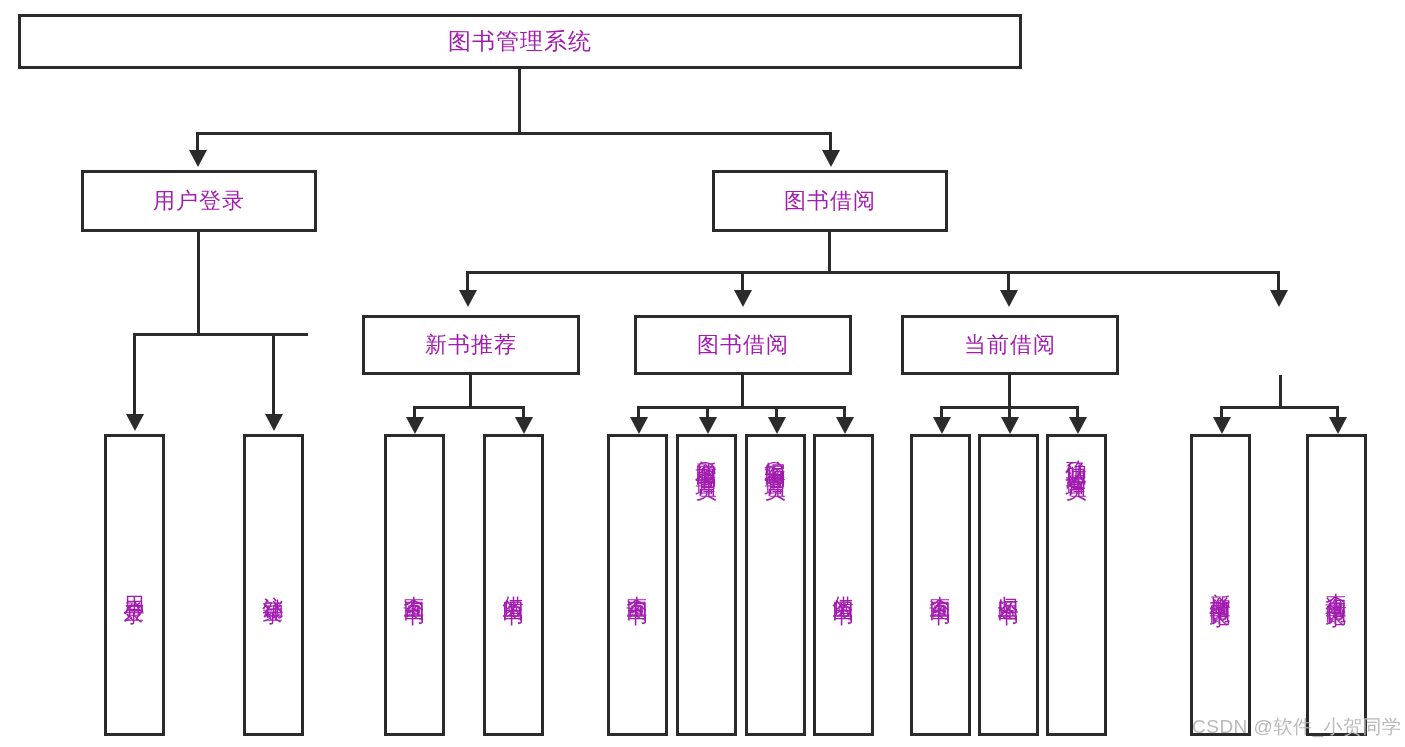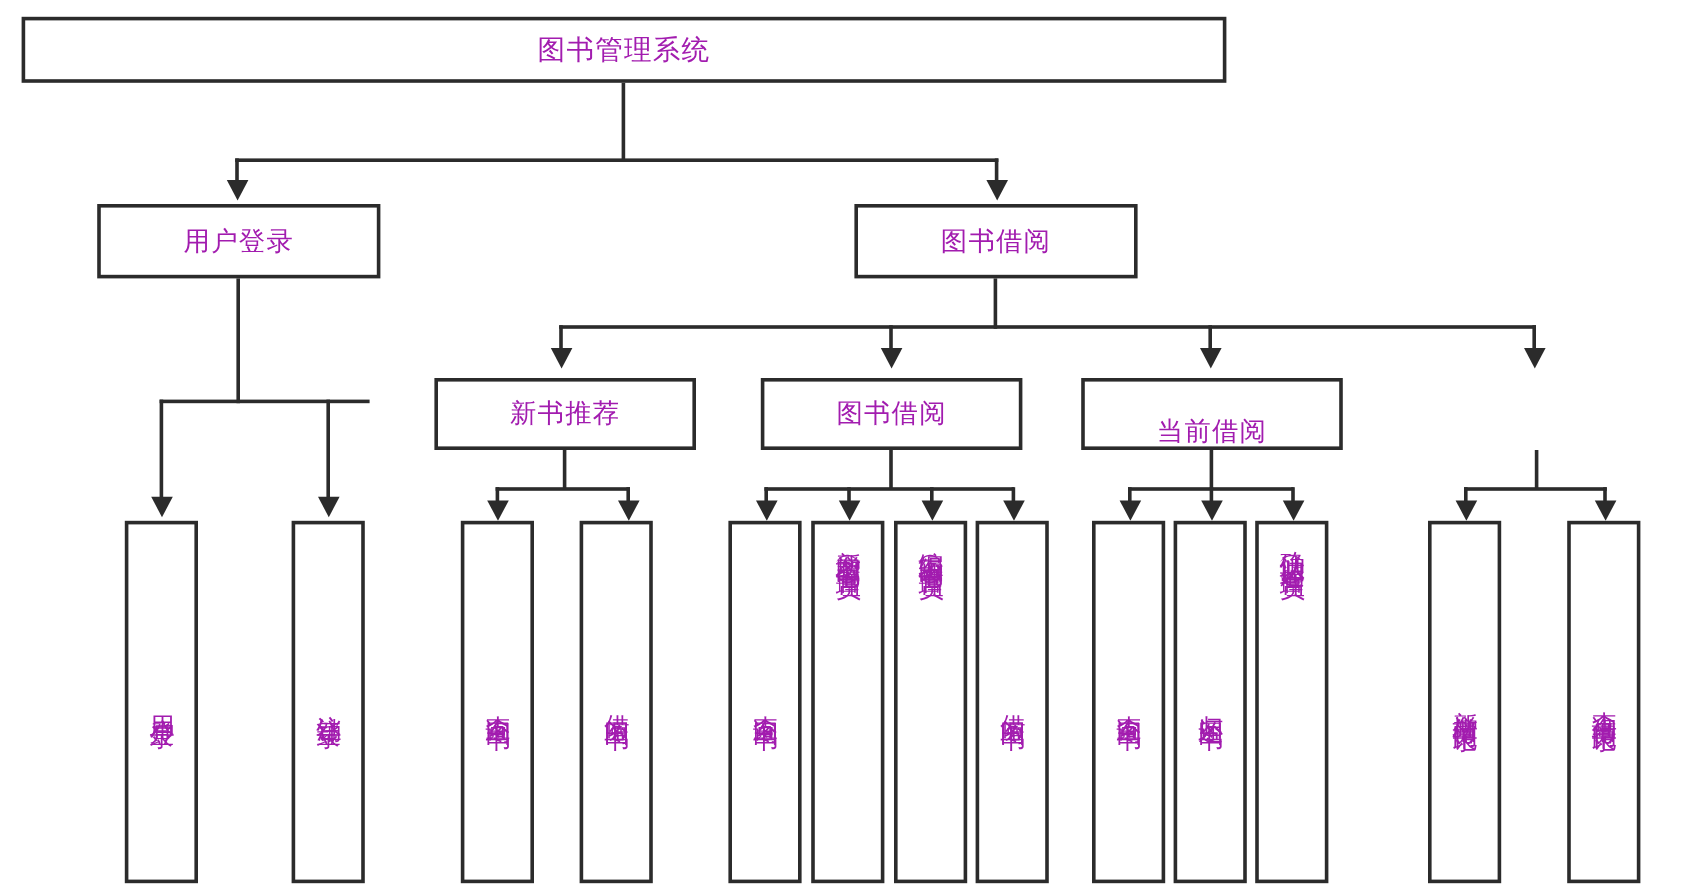--- a/index.html
+++ b/index.html
@@ -127,7 +127,7 @@
   <div class="node lvl3" style="left:362px; top:315px; width:218px; height:60px;">
     <span class="node-label">新书推荐</span>
   </div>
-  <div class="node lvl3" style="left:901px; top:315px; width:218px; height:60px;align-items:flex-end;">
+  <div class="node lvl3" style="left:901px; top:315px; width:218px; height:60px;">
     <span class="node-label">当前借阅</span>
   </div>
 

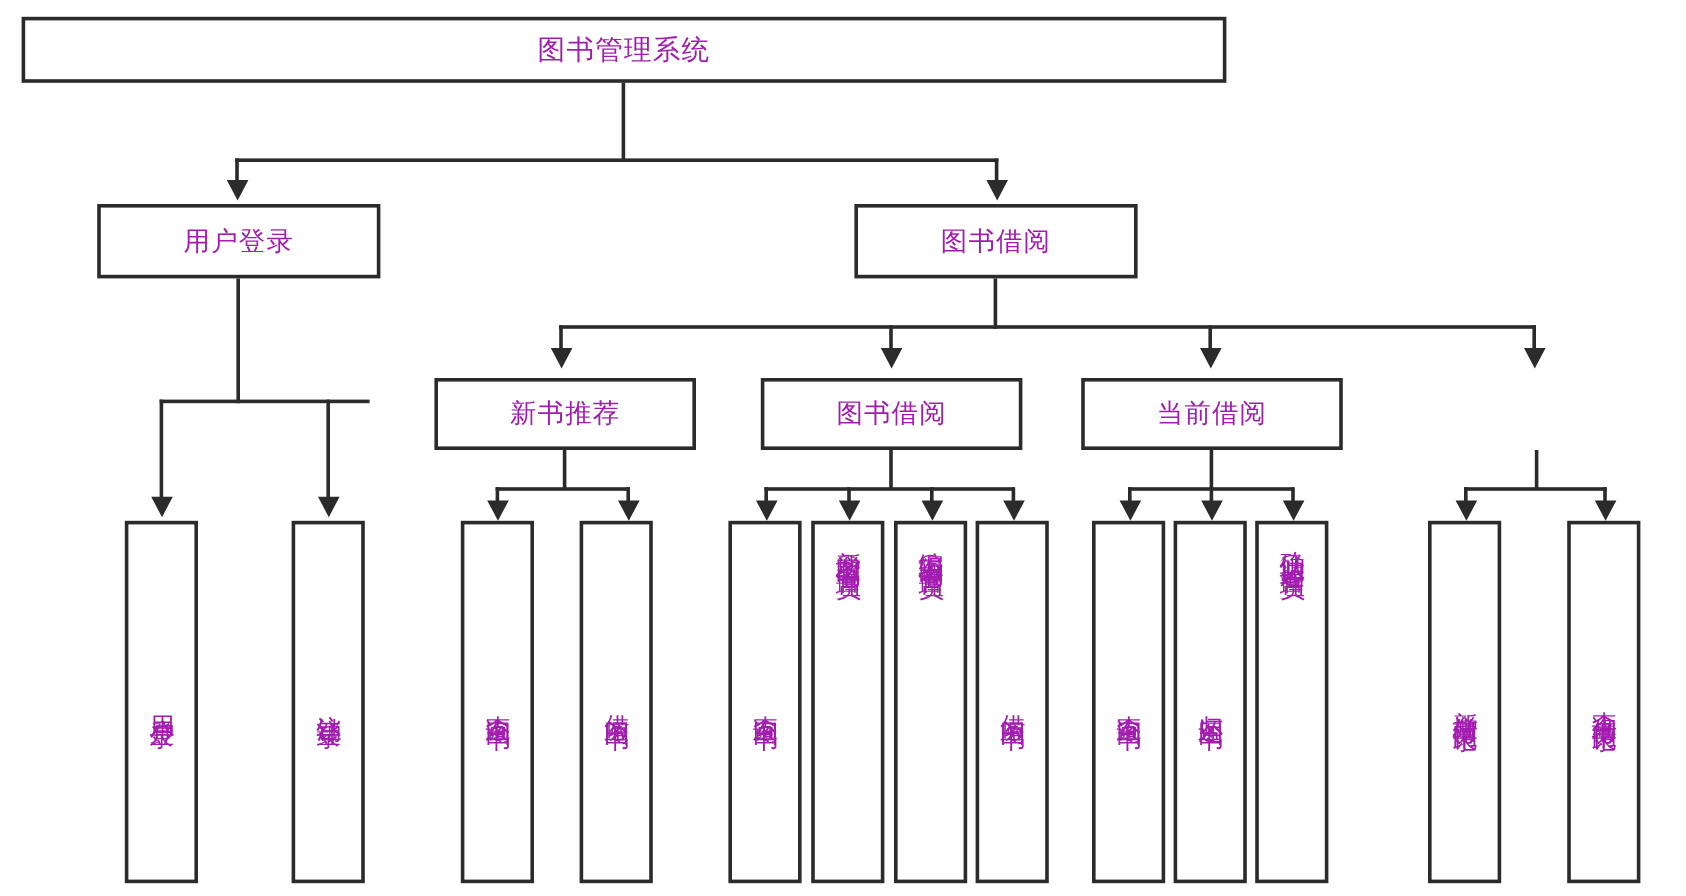--- a/index.html
+++ b/index.html
@@ -209,6 +209,7 @@
     <span class="node-label">查询借阅记录</span>
   </div>
 
+  <div class="watermark" style="left:1192px; top:714px;">CSDN @软件_小贺同学</div>
 
 </div>
 

